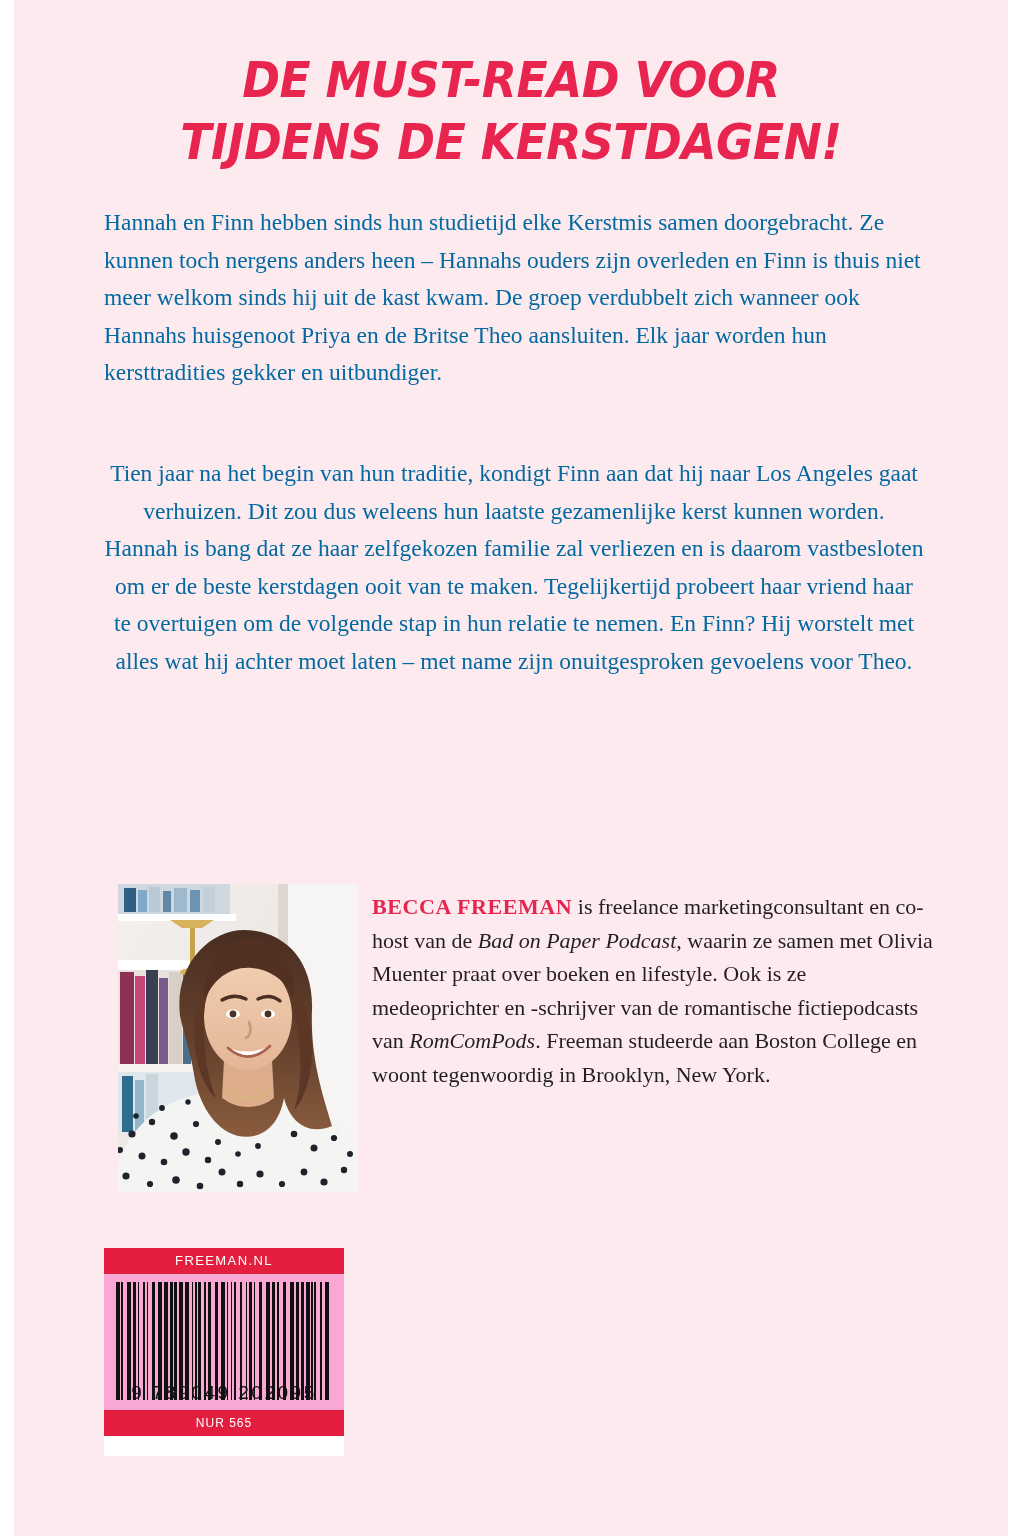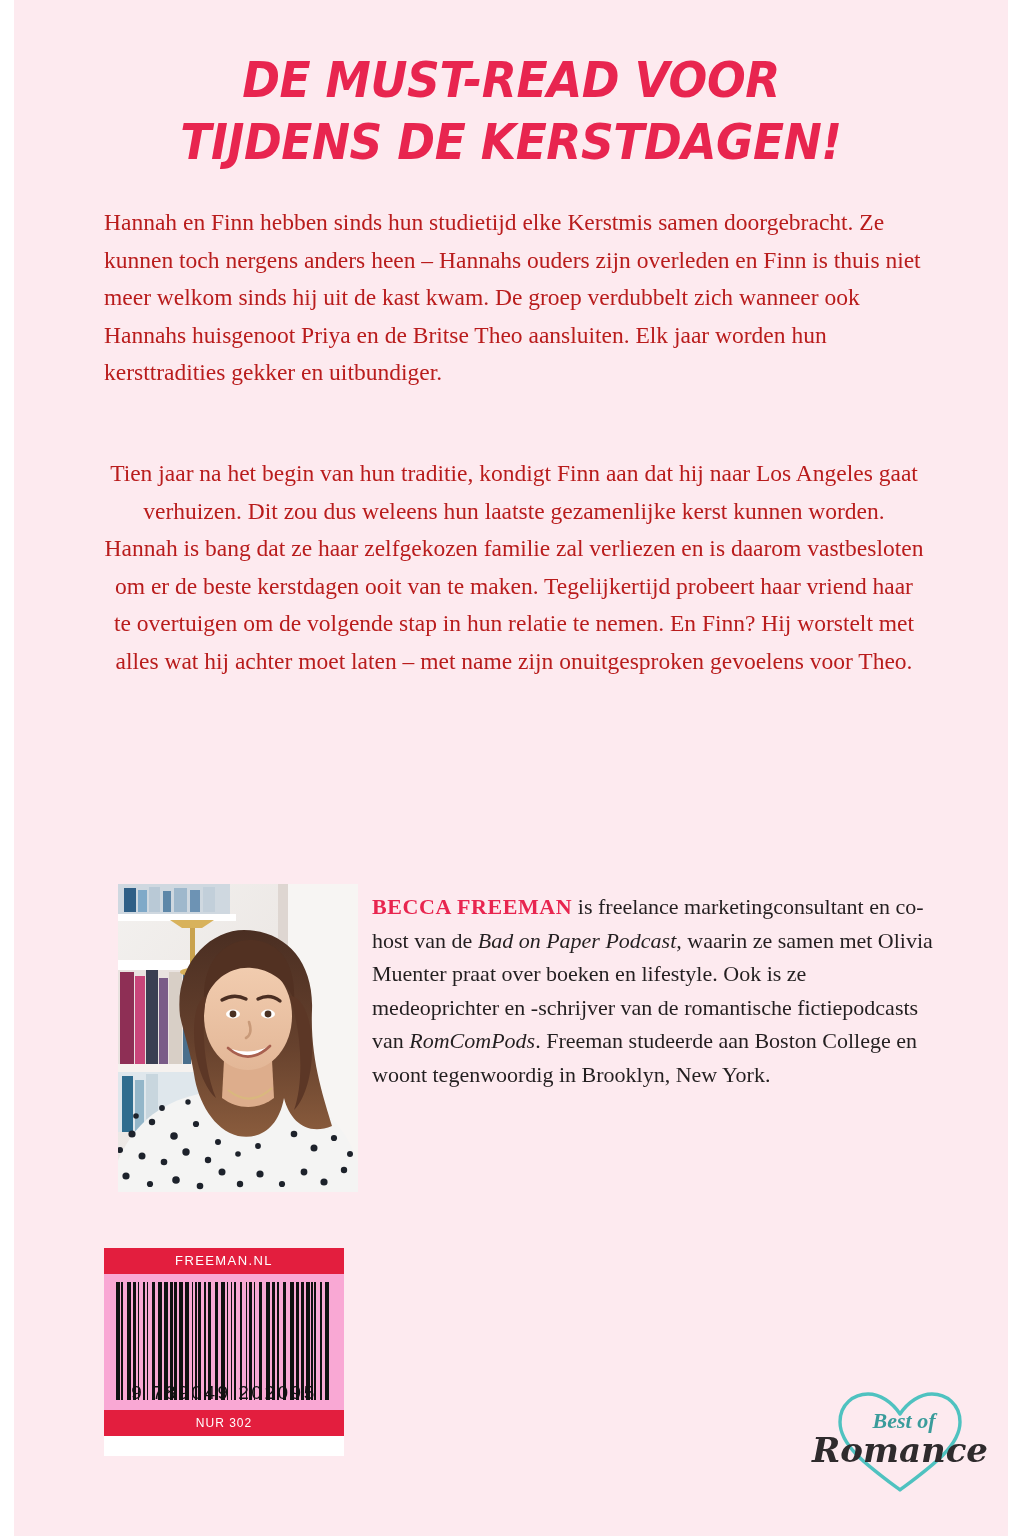--- a/index.html
+++ b/index.html
@@ -40,7 +40,7 @@
     position:absolute;
     left:90px;
     width:820px;
-    color:#b91c1c;
+    color:#0369a1;
     font-size:23.5px;
     line-height:37.5px;
     text-align:left;

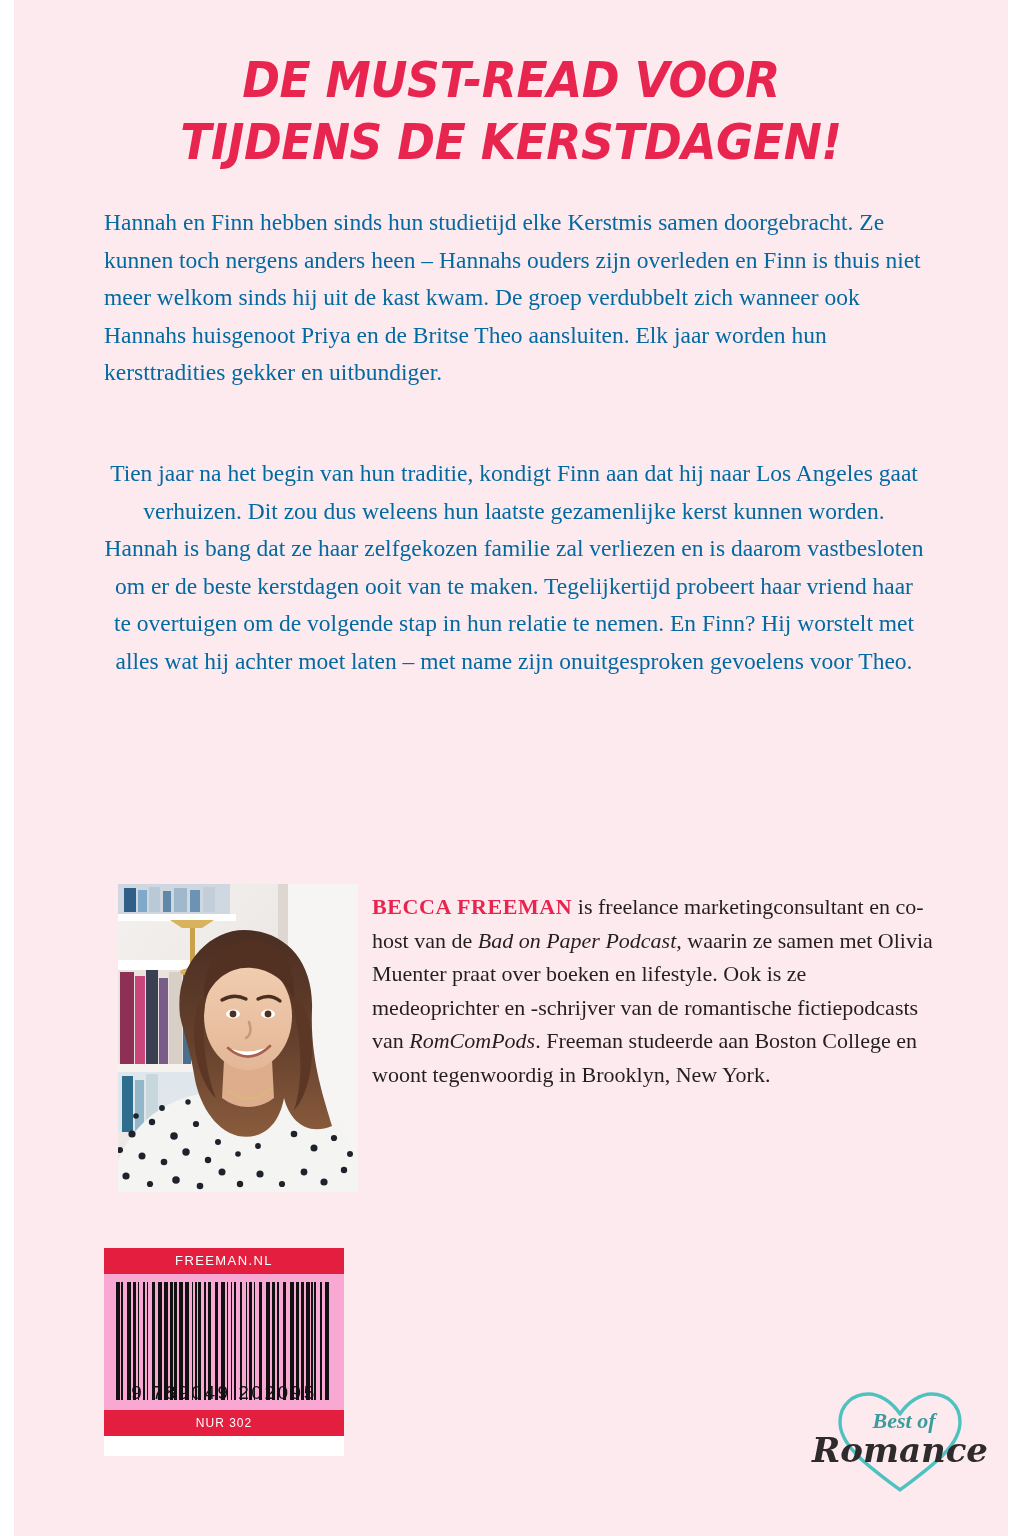--- a/index.html
+++ b/index.html
@@ -336,7 +336,7 @@
         </div>
       <div id="bc-digits">9 789049 202095</div>
     </div>
-    <div id="bc-bottom">NUR 302</div>
+    <div id="bc-bottom">NUR 565</div>
   </div>
 
 

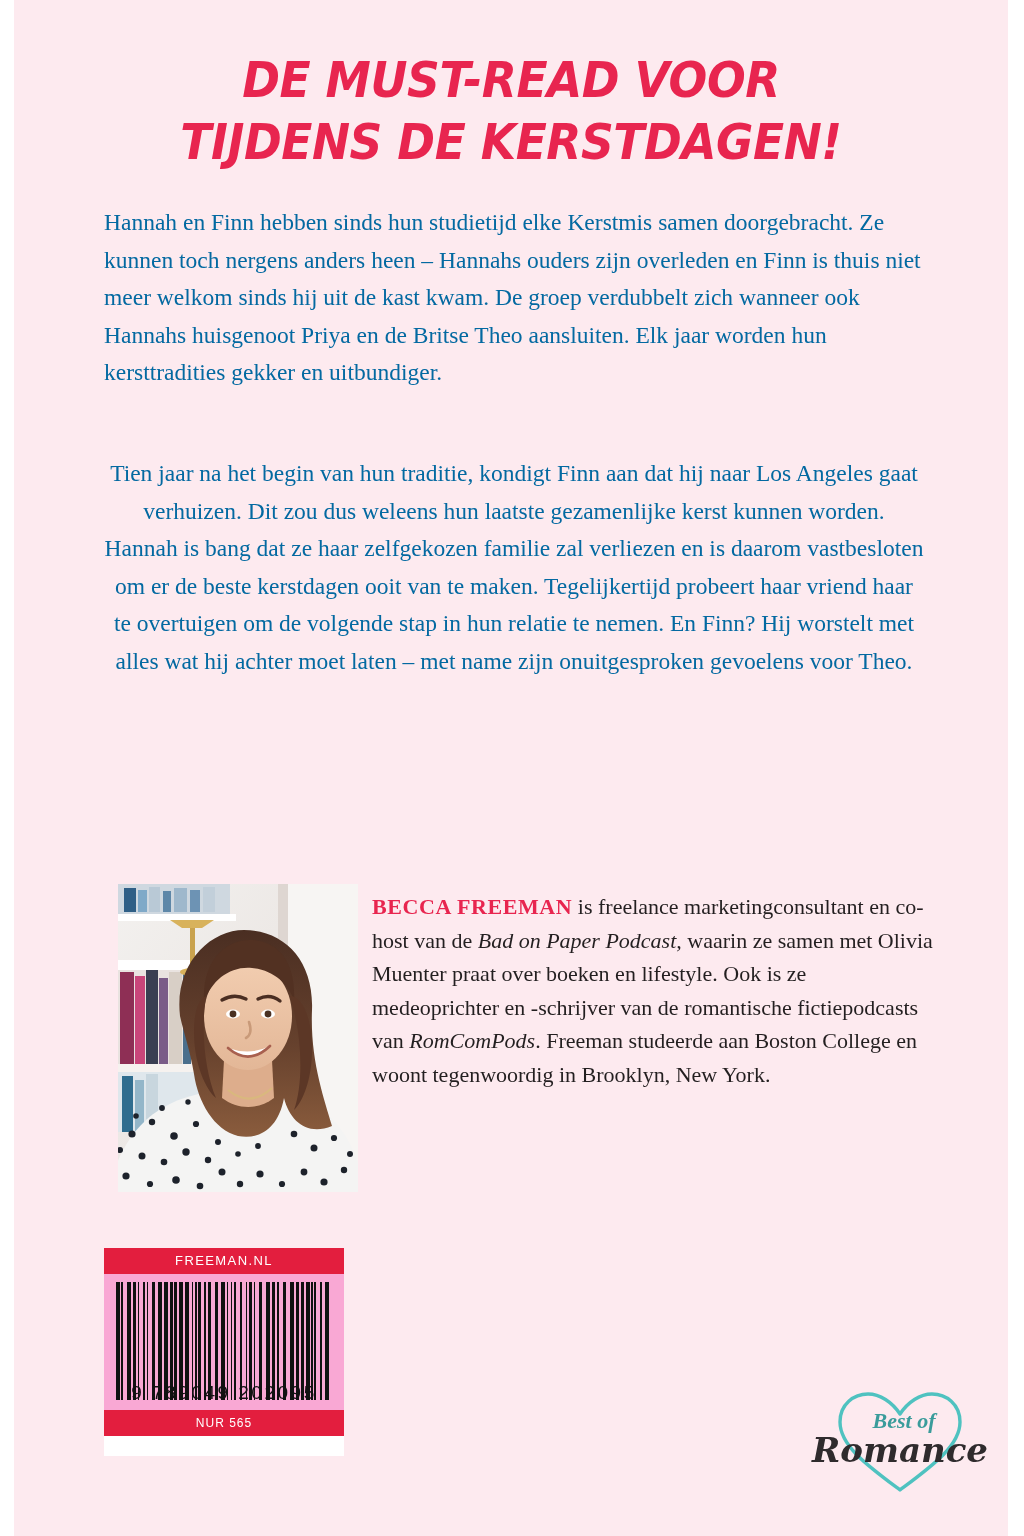--- a/index.html
+++ b/index.html
@@ -340,13 +340,6 @@
   </div>
 
 
-  <div id="romance-logo">
-    <svg viewBox="0 0 180 140" xmlns="http://www.w3.org/2000/svg" aria-hidden="true">
-      <path d="M90 124 C58 100 30 80 30 56 C30 38 44 28 58 28 C70 28 82 36 90 48 C98 36 110 28 122 28 C136 28 150 38 150 56 C150 80 122 100 90 124 Z" fill="none" stroke="#4fc2c0" stroke-width="3.4" stroke-linecap="round" stroke-linejoin="round"></path>
-      <text x="94" y="62" text-anchor="middle" font-family="Liberation Serif, serif" font-style="italic" font-weight="bold" font-size="22" fill="#3a9c9b">Best of</text>
-      <text x="90" y="96" text-anchor="middle" font-family="DejaVu Serif, serif" font-style="italic" font-weight="bold" font-size="34" fill="#2f2b2d">Romance</text>
-    </svg>
-  </div>
 
 </div>
 

